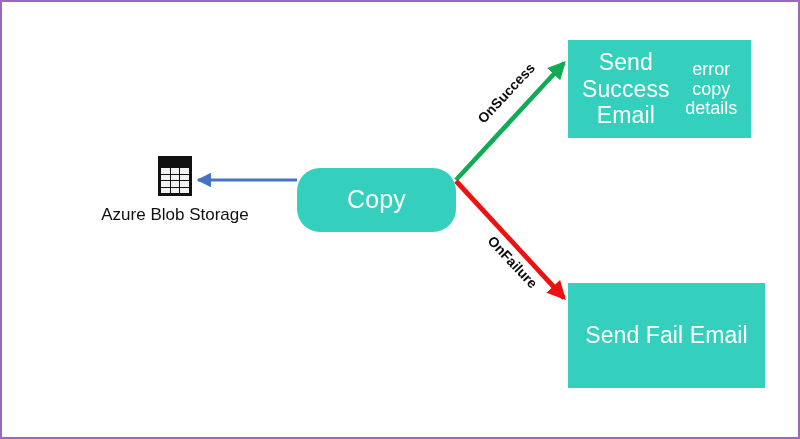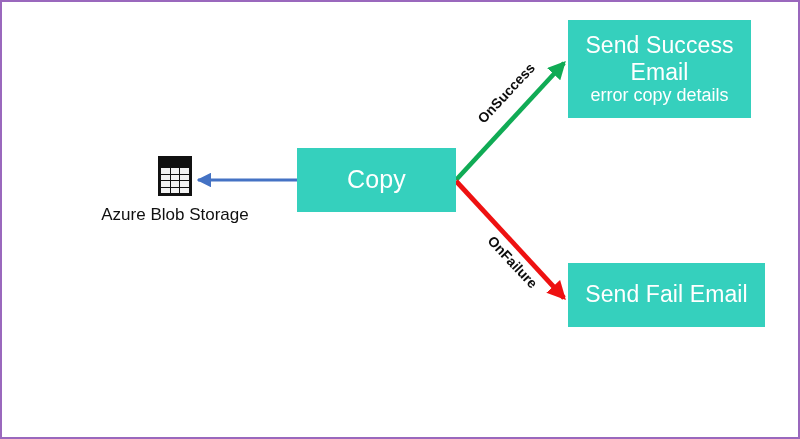--- a/index.html
+++ b/index.html
@@ -38,7 +38,7 @@
     position: absolute;
     background: #35d0bd;
     display: flex;
-    flex-direction: column;
+    flex-direction: row;
     align-items: center;
     justify-content: center;
     text-align: center;
@@ -46,6 +46,7 @@
     z-index: 20;
     box-sizing: border-box;
     line-height: 1.1;
+    margin-top: 20px;
   }
   .box-title {
     font-size: 23px;

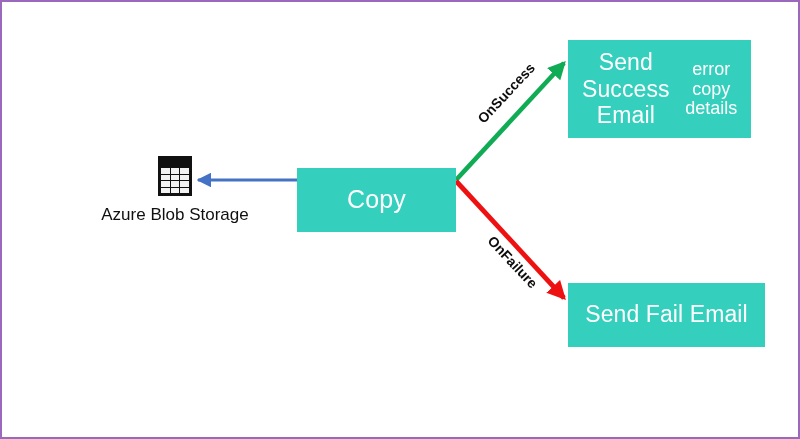--- a/index.html
+++ b/index.html
@@ -61,7 +61,7 @@
 
   #box-copy {
     left: 297px; top: 148px;
-    width: 159px; height: 64px;
+    width: 159px; height: 64px; border-radius: 23px;
   }
   #box-copy .box-title { font-size: 25px; }
 

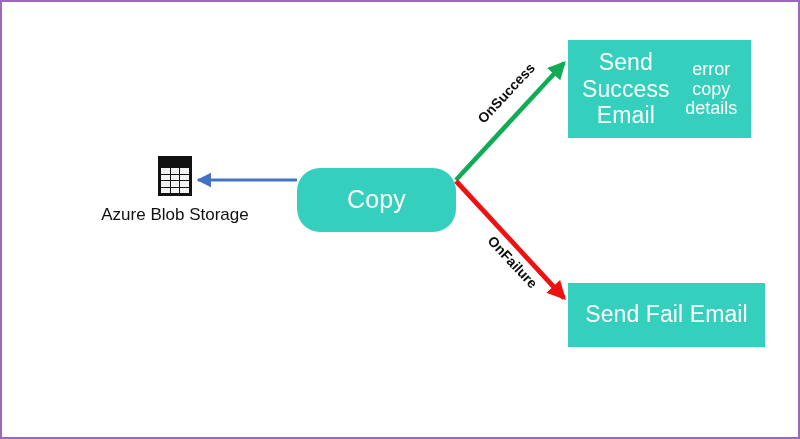--- a/index.html
+++ b/index.html
@@ -74,7 +74,7 @@
 
   #box-fail {
     left: 568px; top: 263px;
-    width: 197px; height: 64px;
+    width: 197px; height: 105px;
     padding: 0 6px;
   }
 

